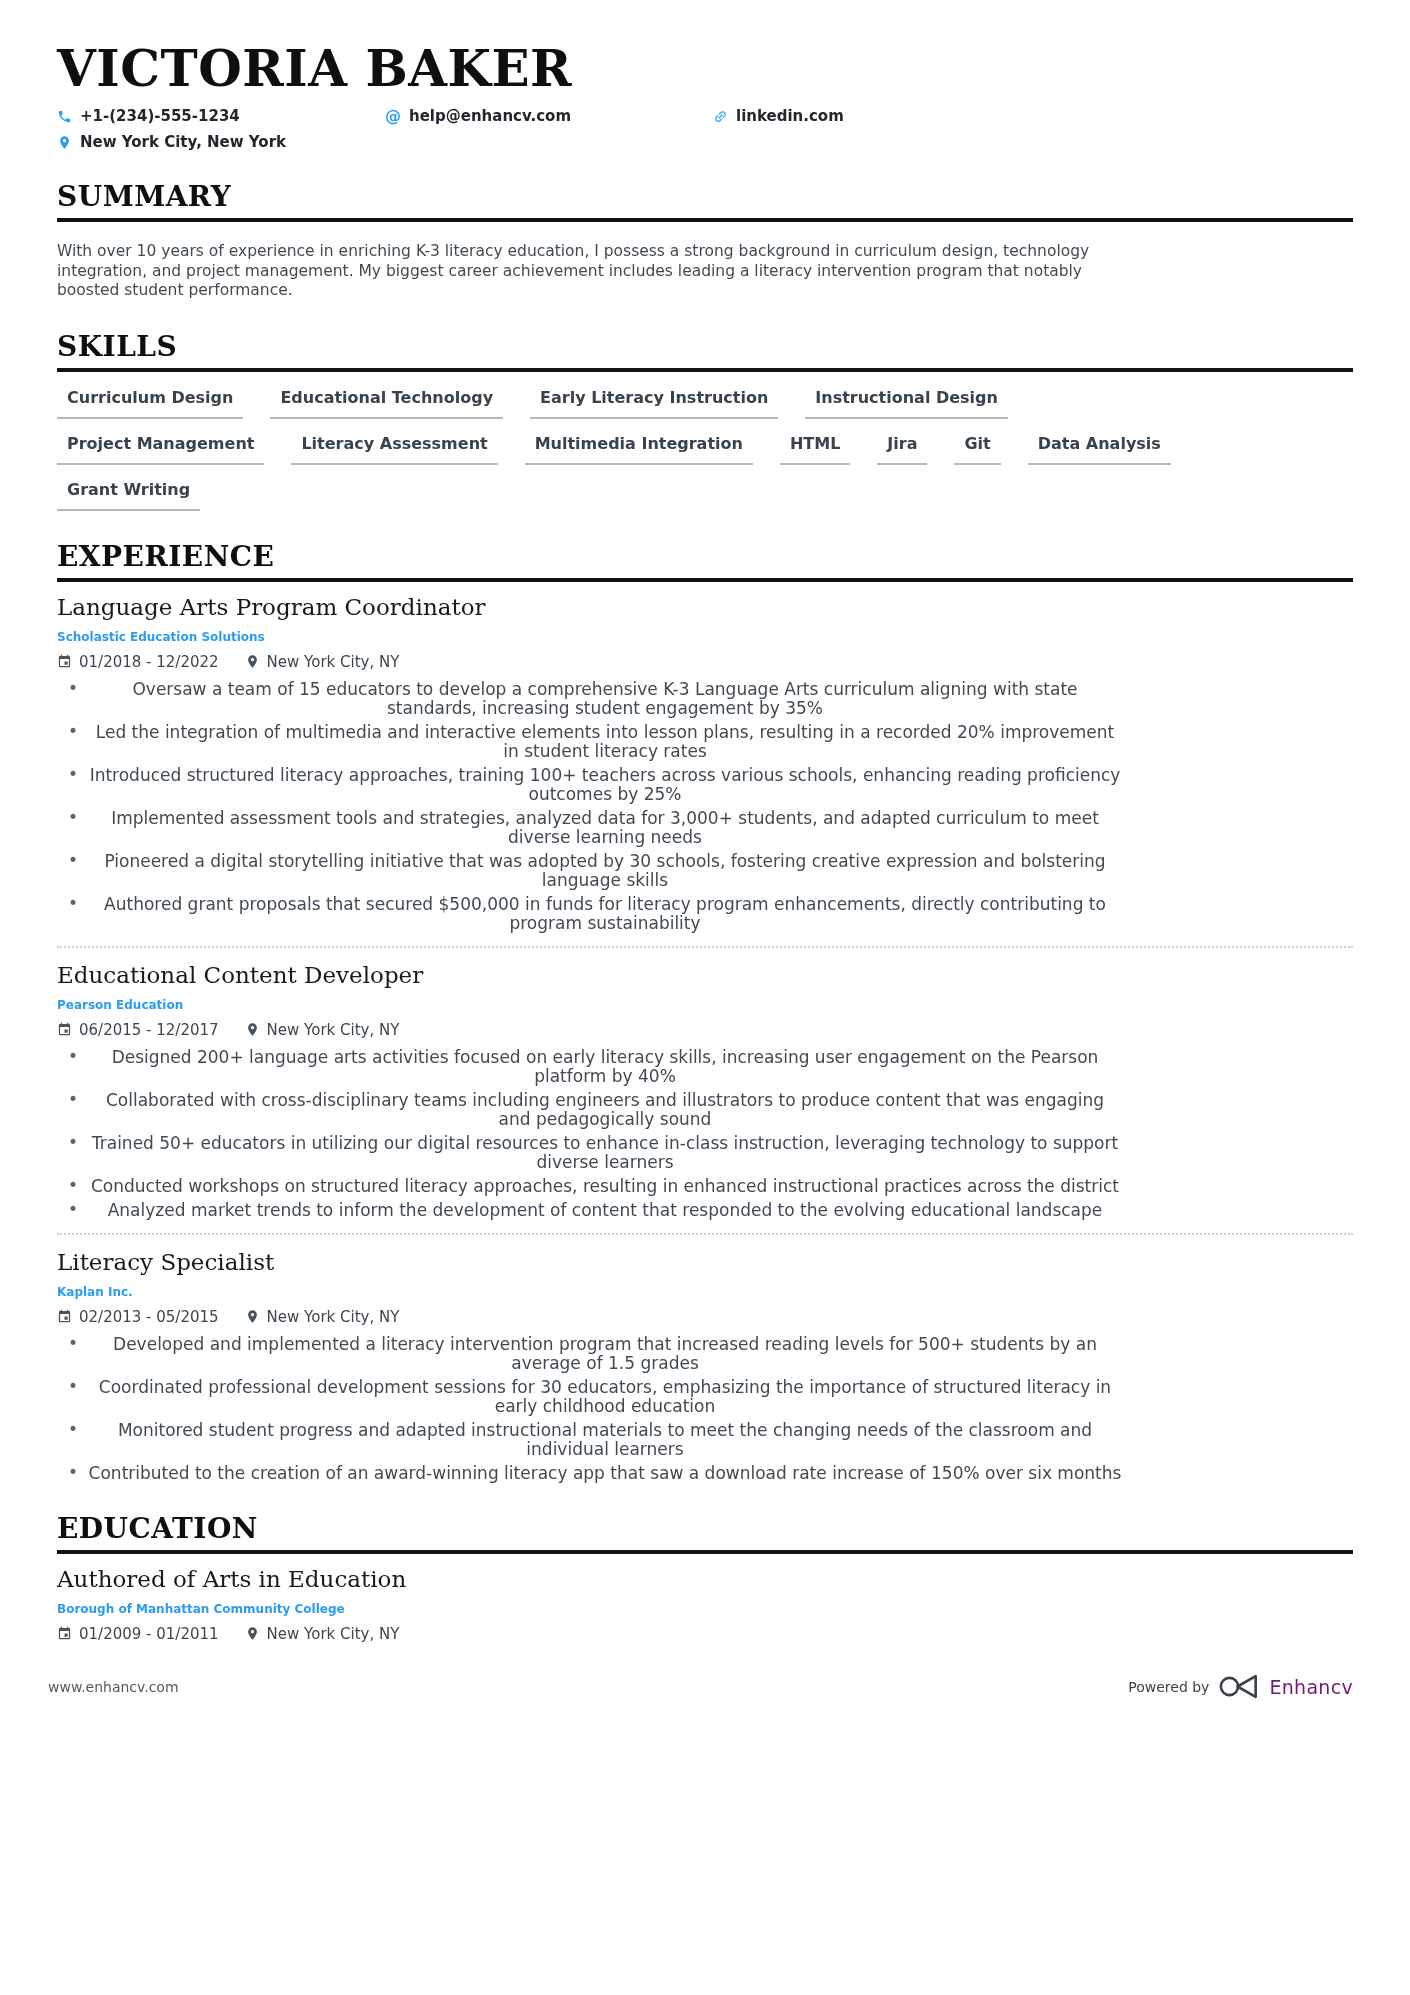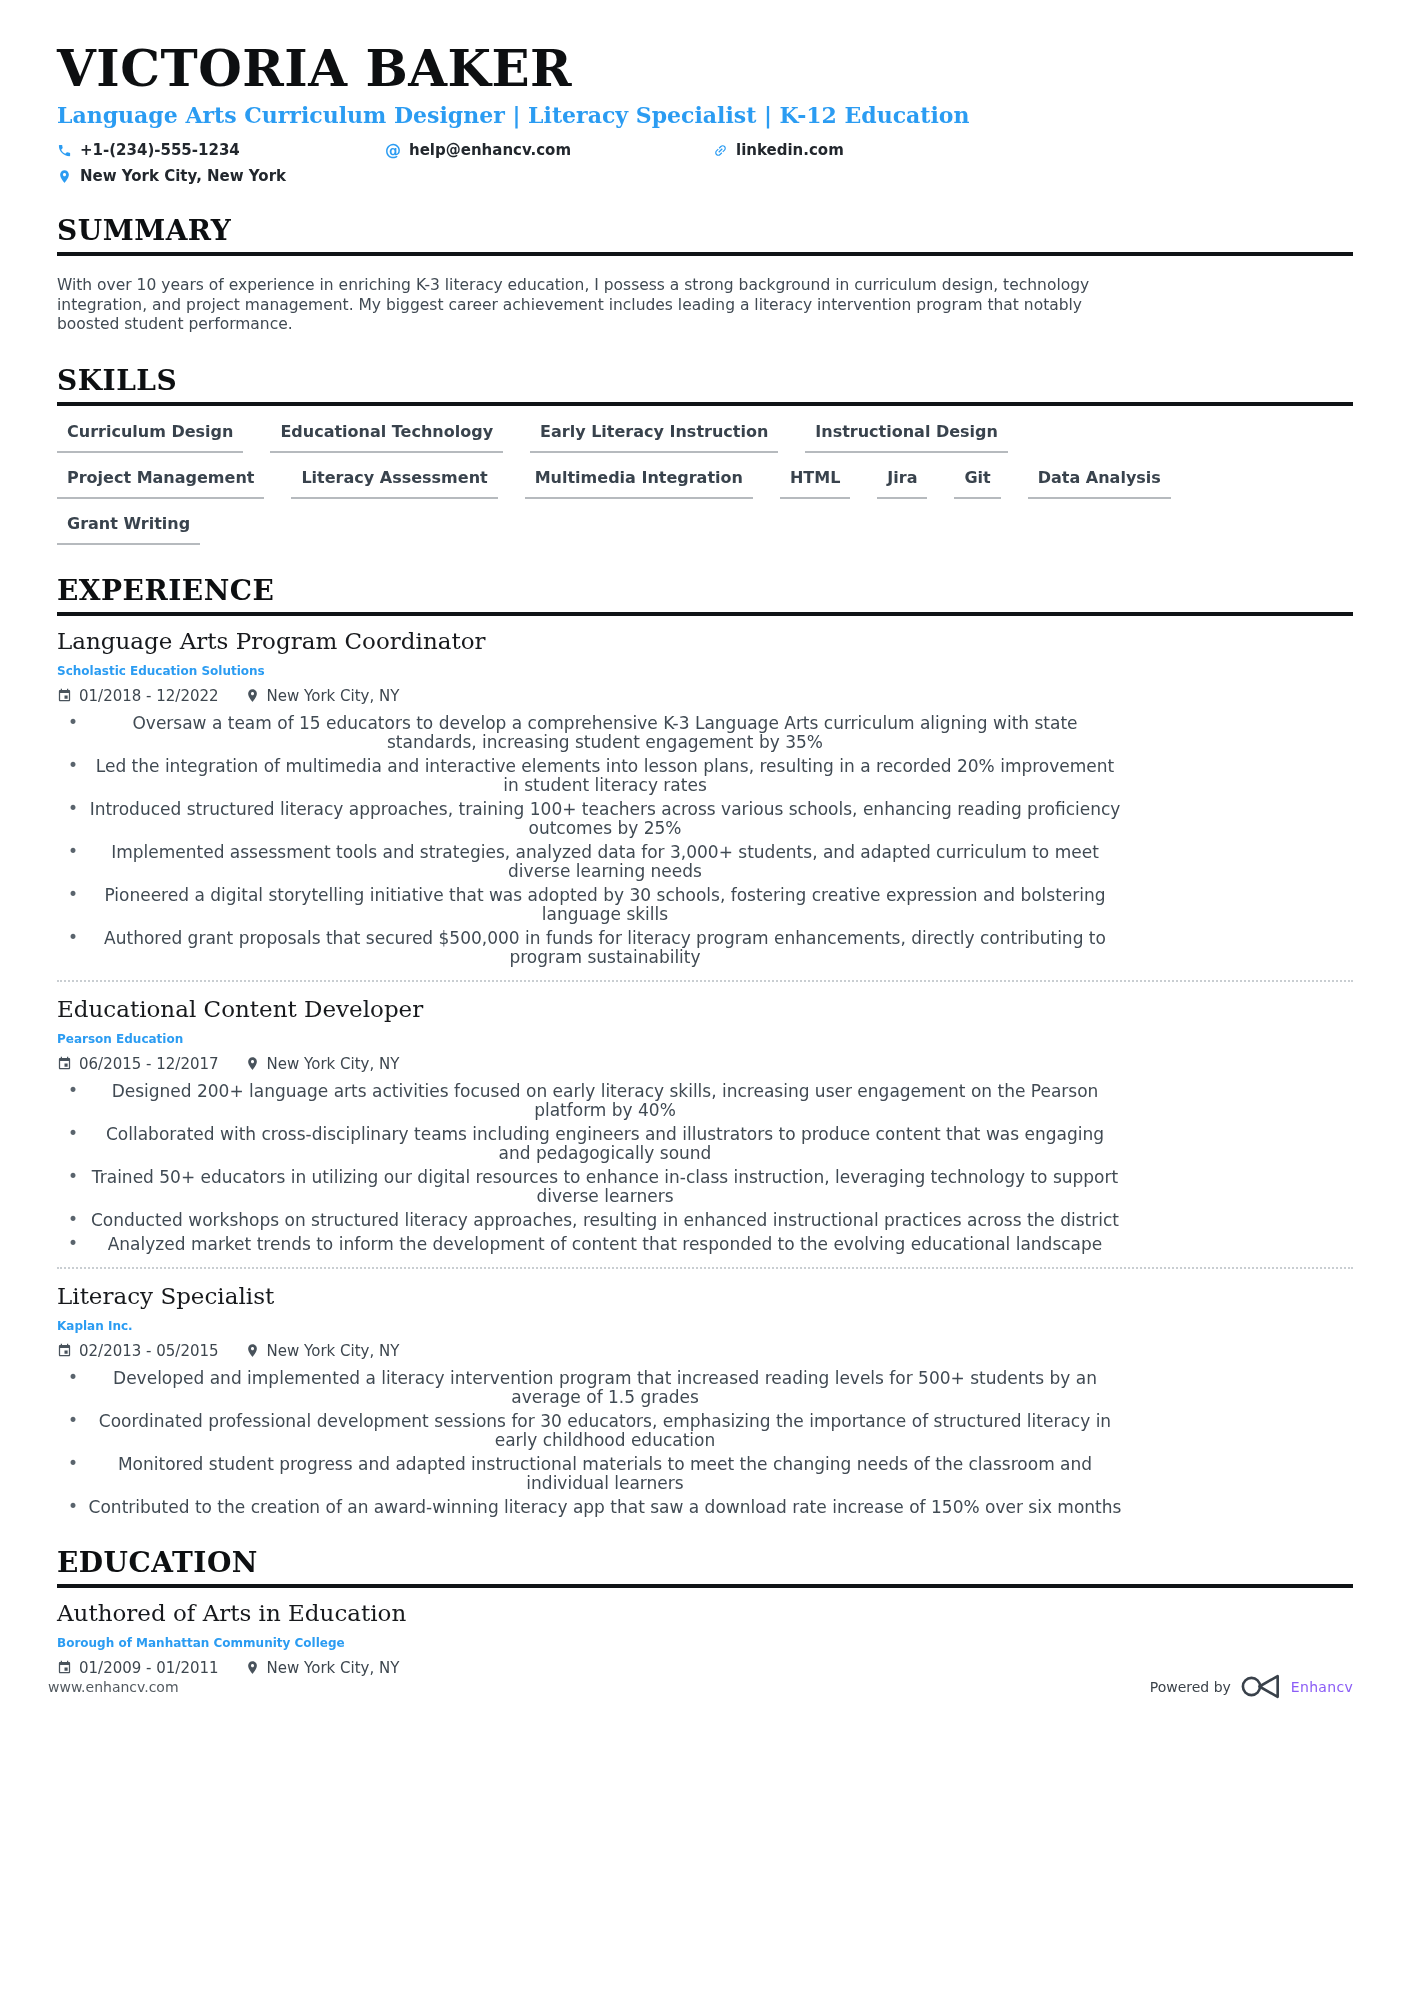--- a/index.html
+++ b/index.html
@@ -69,7 +69,6 @@
 
   <div>
     <div class="name">VICTORIA BAKER</div>
-    <div class="headline">Language Arts Curriculum Designer | Literacy Specialist | K-12 Education</div>
 
     <div class="contact-row">
       <div class="contact-item c1">

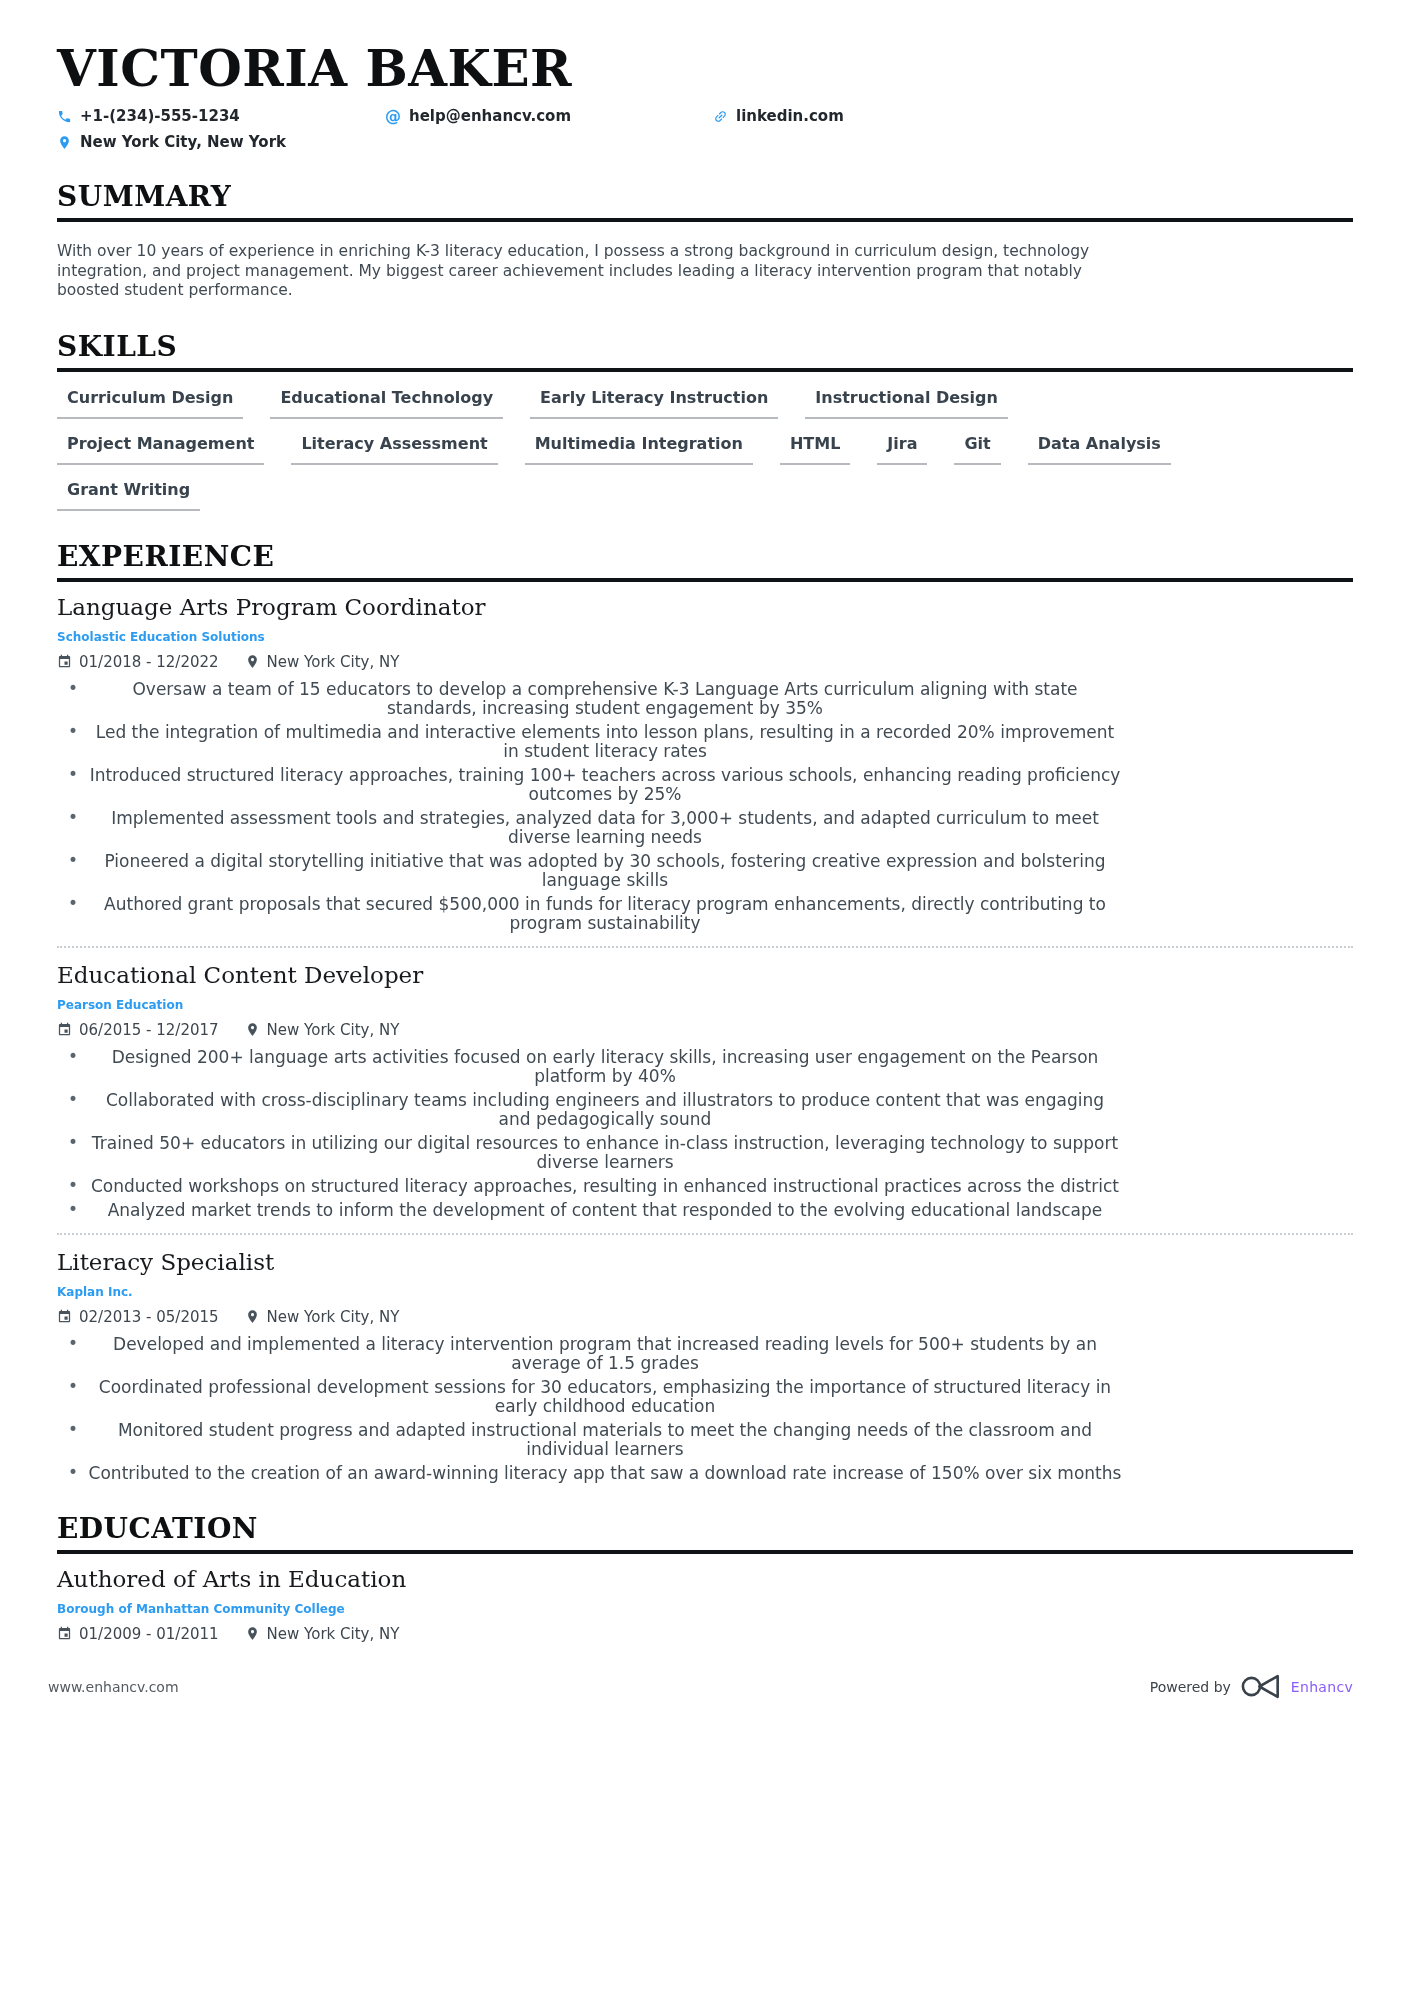--- a/index.html
+++ b/index.html
@@ -60,7 +60,7 @@
   .powered { display:flex; align-items:center; gap:10px; }
   .powered-label { font-size:14px; color:#3b4249; }
   .brand-logo { width:40px; height:25px; }
-  .brand-name { font-size:14px; color:#8b5cf6; letter-spacing:0.3px; }
+  .brand-name { font-size:19px; color:#701a75; letter-spacing:0.3px; }
 </style>
 </head>
 <body>

